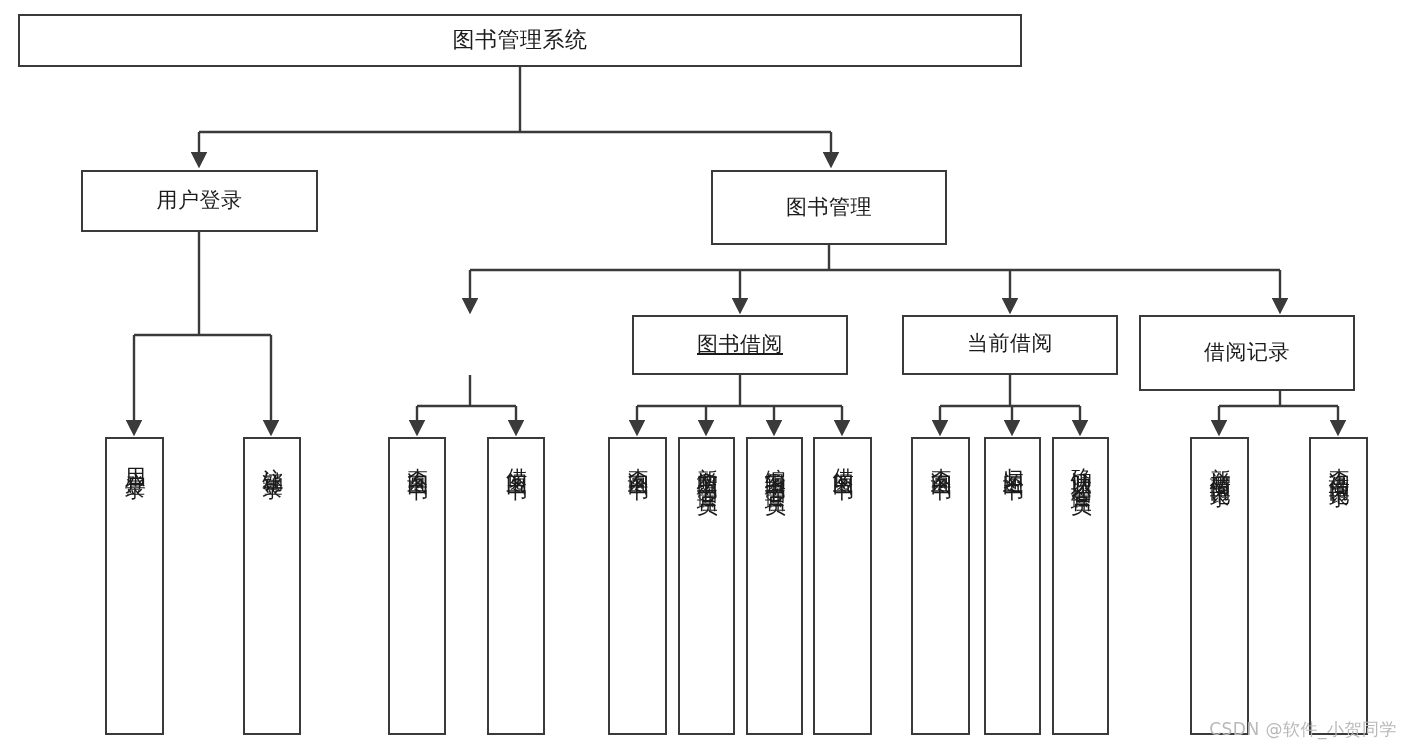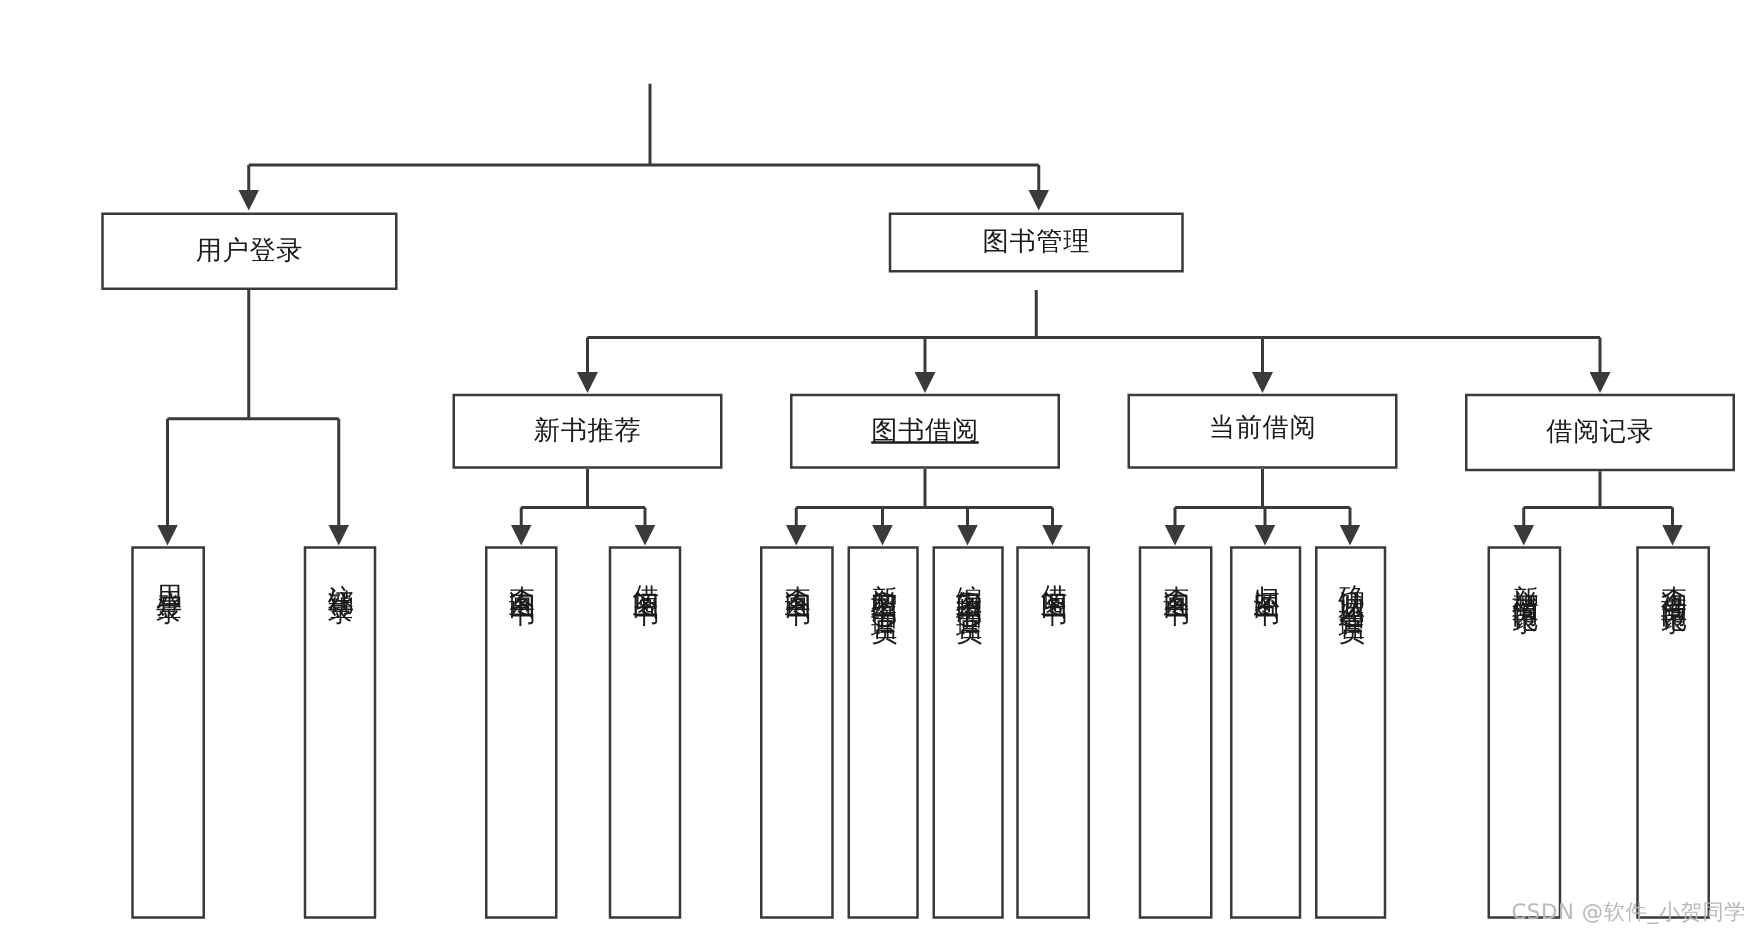--- a/index.html
+++ b/index.html
@@ -120,6 +120,9 @@
     </g>
   </svg>
 
+  <div class="node root" style="left:18px; top:14px; width:1004px; height:53px;">
+    <span class="label">图书管理系统</span>
+  </div>
 
   <div class="node" style="left:81px; top:170px; width:237px; height:62px;">
     <span class="label">用户登录</span>

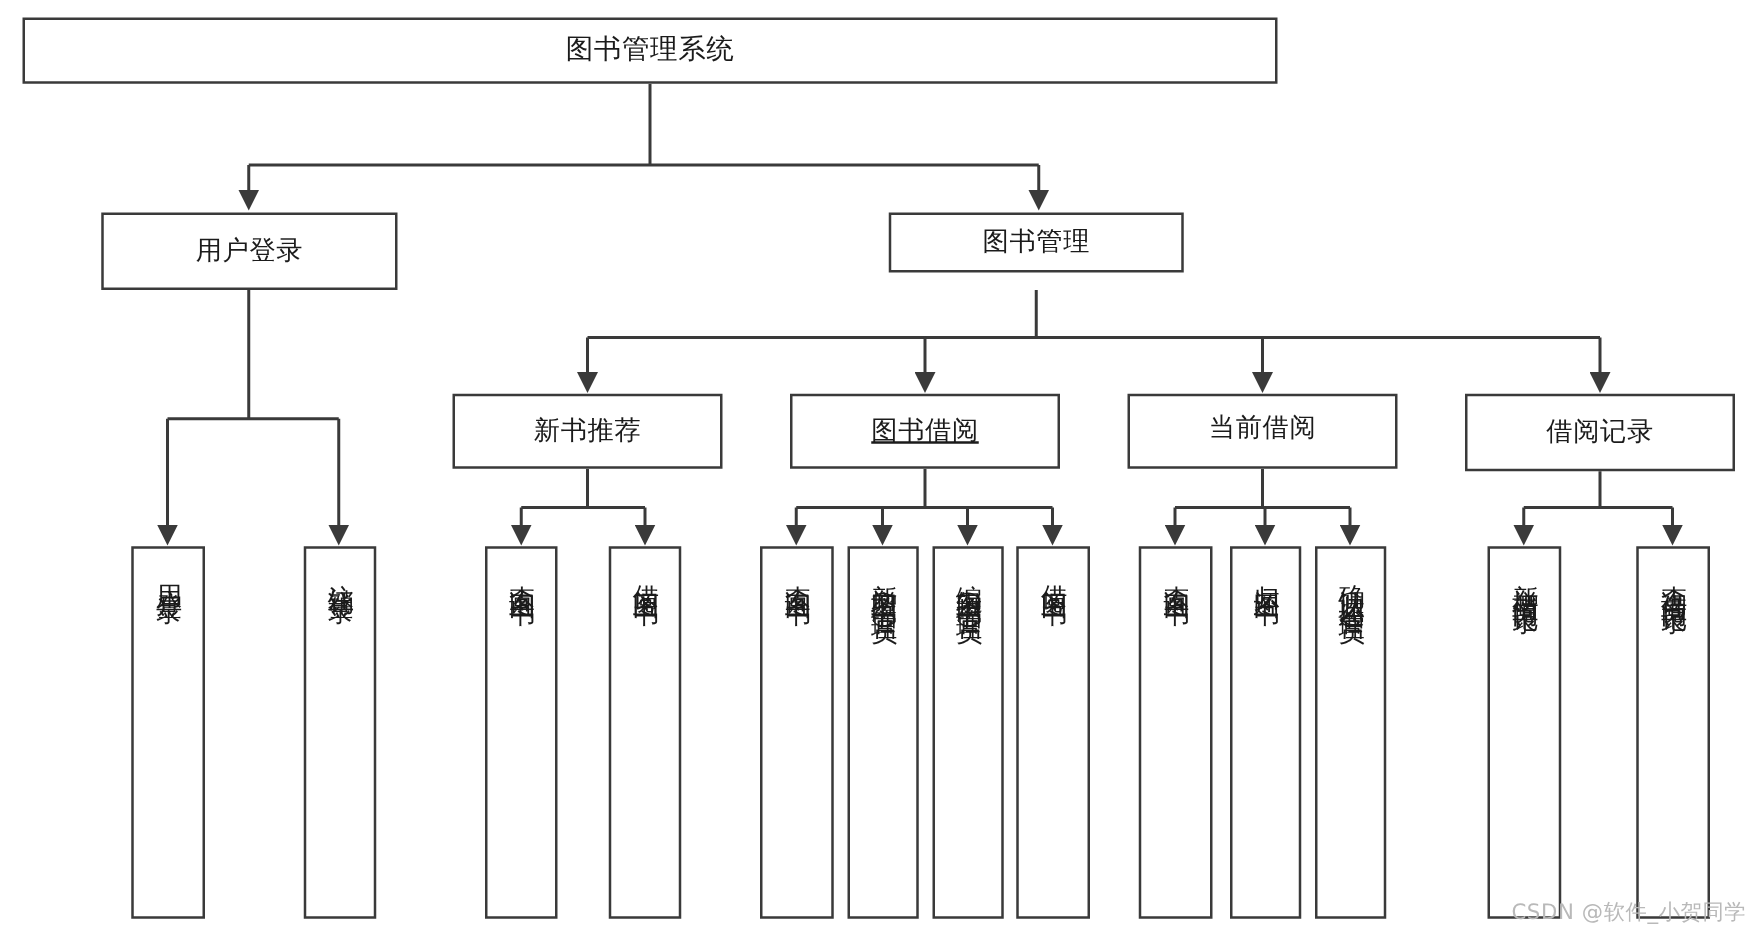--- a/index.html
+++ b/index.html
@@ -127,7 +127,7 @@
   <div class="node" style="left:81px; top:170px; width:237px; height:62px;">
     <span class="label">用户登录</span>
   </div>
-  <div class="node" style="left:711px; top:170px; width:236px; height:48px;">
+  <div class="node" style="left:711px; top:170px; width:236px; height:75px;">
     <span class="label">图书管理</span>
   </div>
 

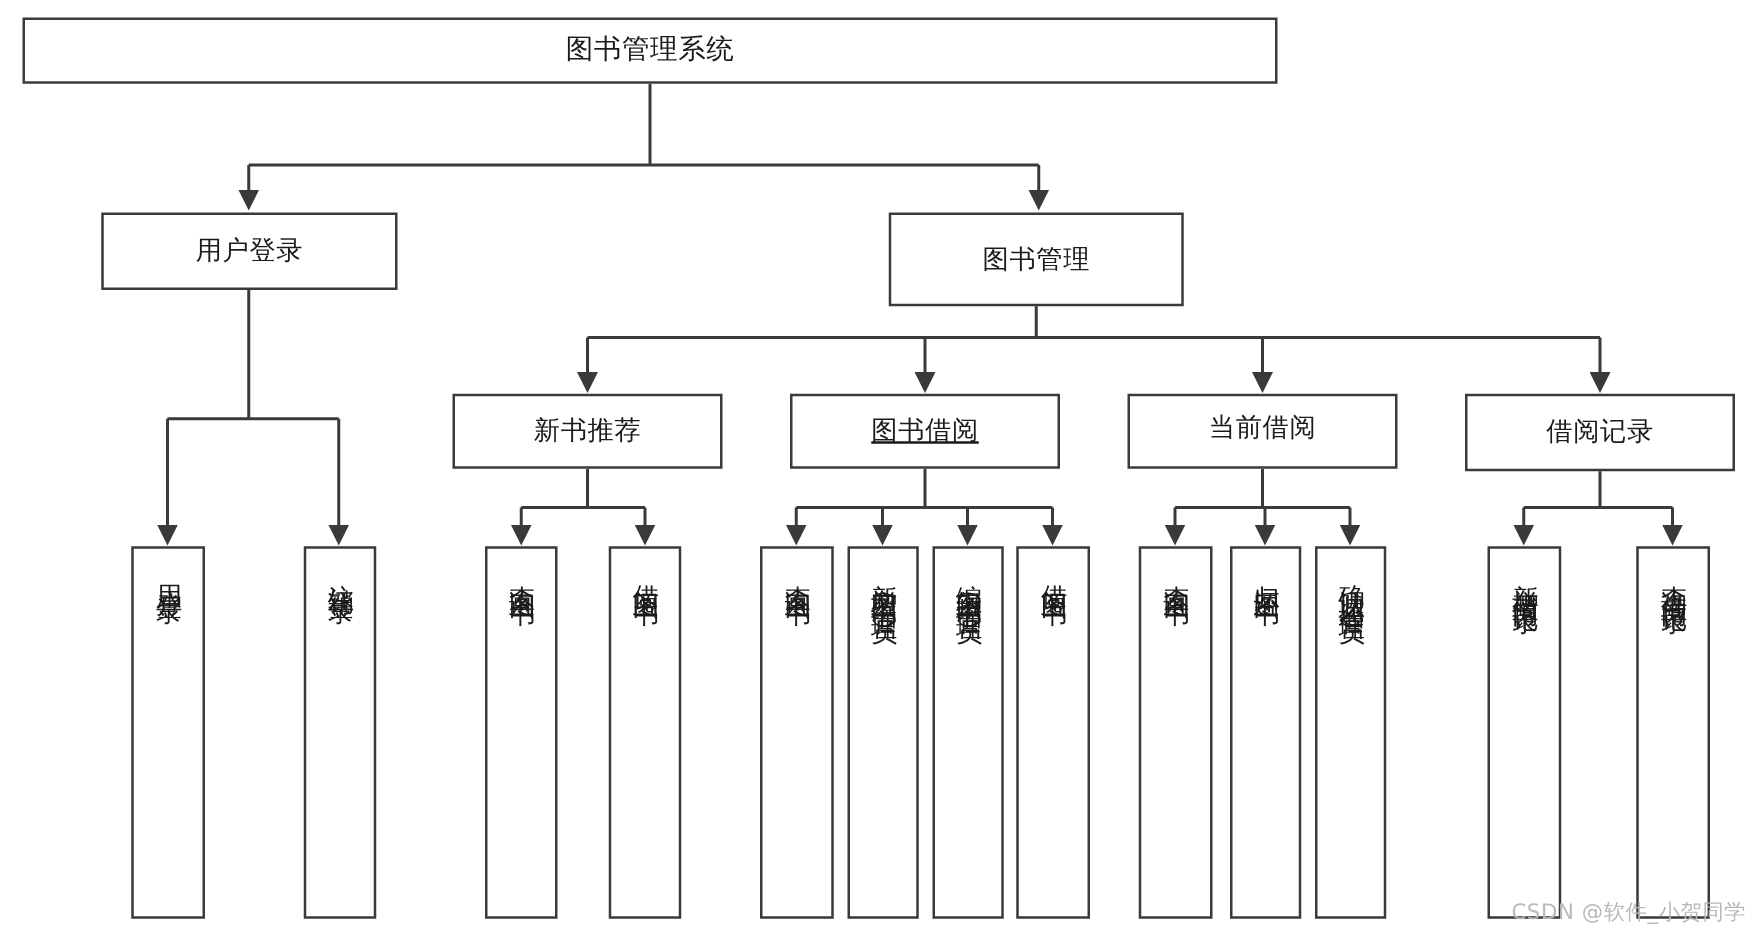--- a/index.html
+++ b/index.html
@@ -131,9 +131,6 @@
     <span class="label">图书管理</span>
   </div>
 
-  <div class="node" style="left:362px; top:315px; width:216px; height:60px;">
-    <span class="label">新书推荐</span>
-  </div>
   <div class="node" style="left:632px; top:315px; width:216px; height:60px;text-decoration:underline;">
     <span class="label">图书借阅</span>
   </div>

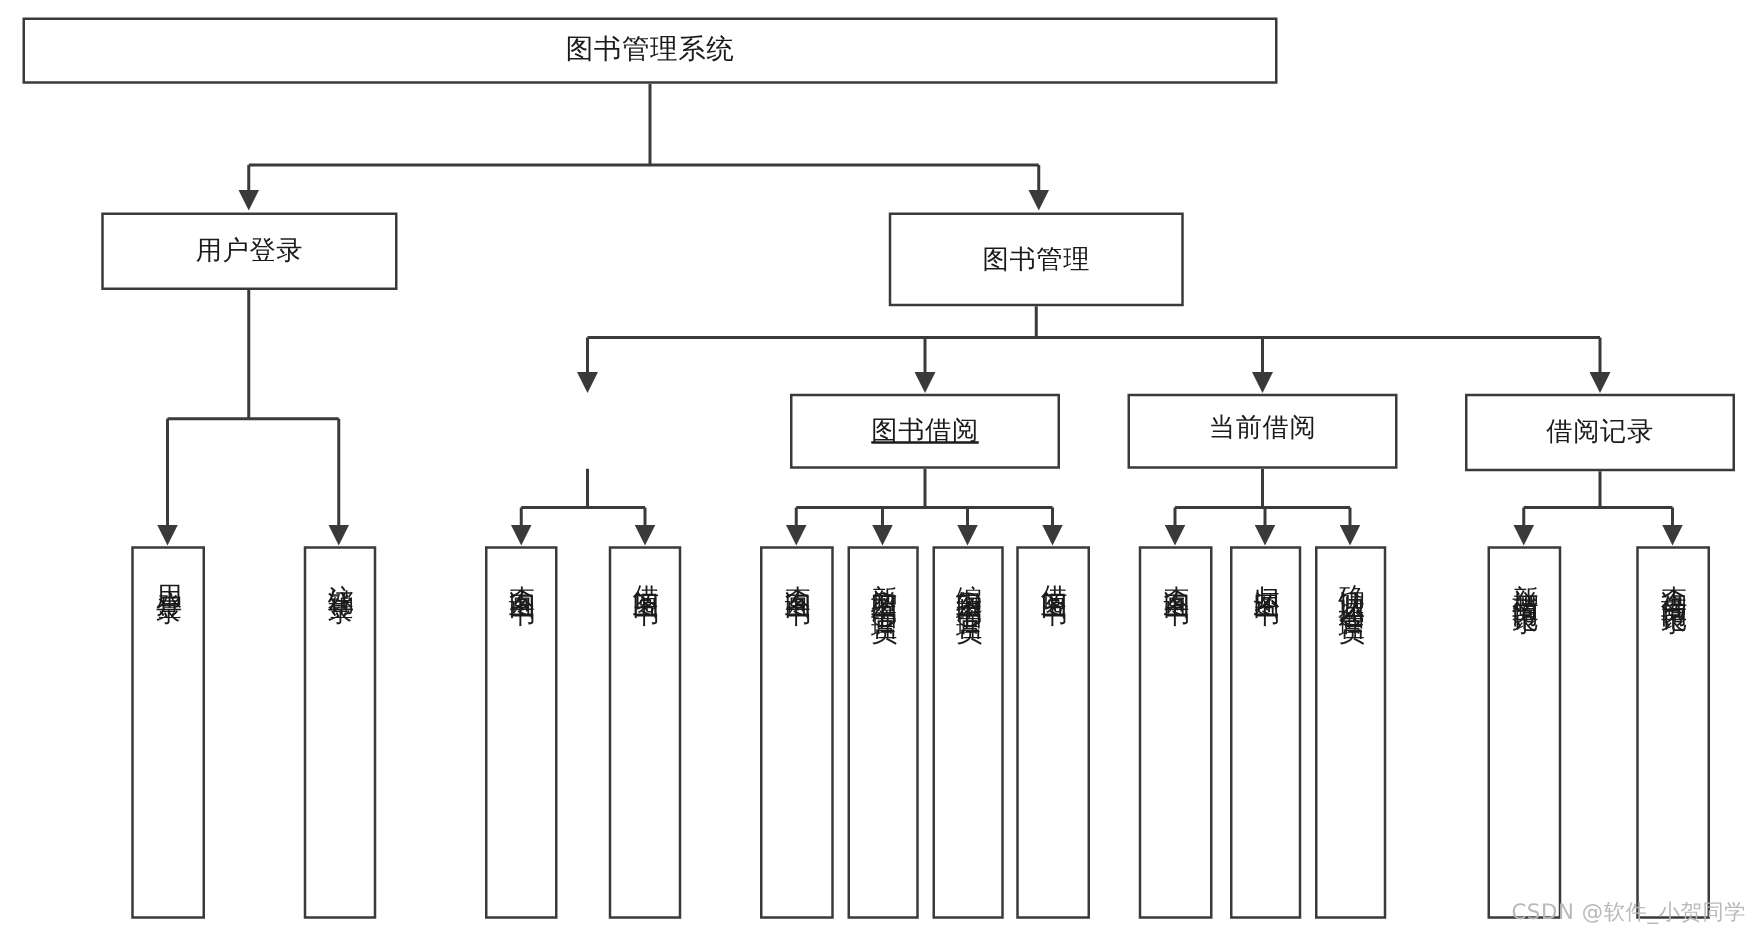--- a/index.html
+++ b/index.html
@@ -137,7 +137,7 @@
   <div class="node" style="left:902px; top:315px; width:216px; height:60px;font-family:Liberation Mono, monospace;">
     <span class="label">当前借阅</span>
   </div>
-  <div class="node" style="left:1172px; top:315px; width:216px; height:62px;">
+  <div class="node" style="left:1139px; top:315px; width:216px; height:76px;">
     <span class="label">借阅记录</span>
   </div>
 

